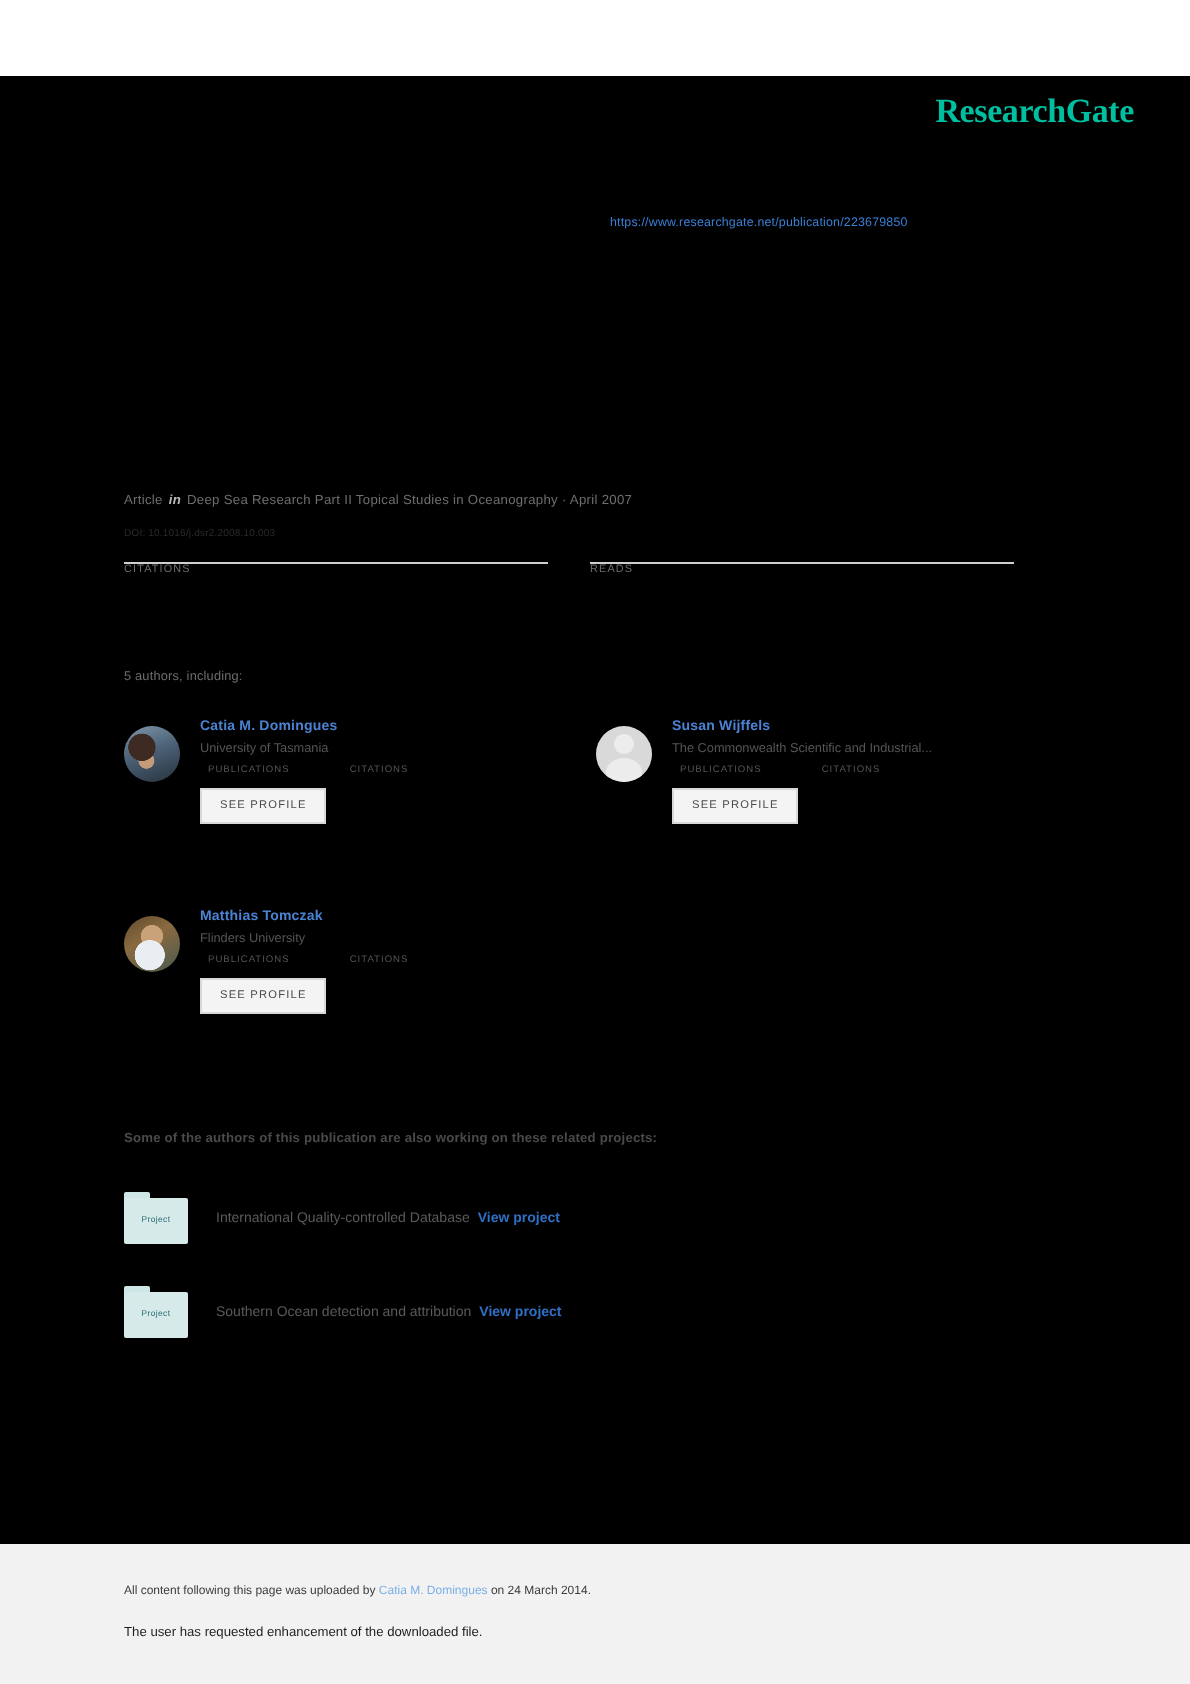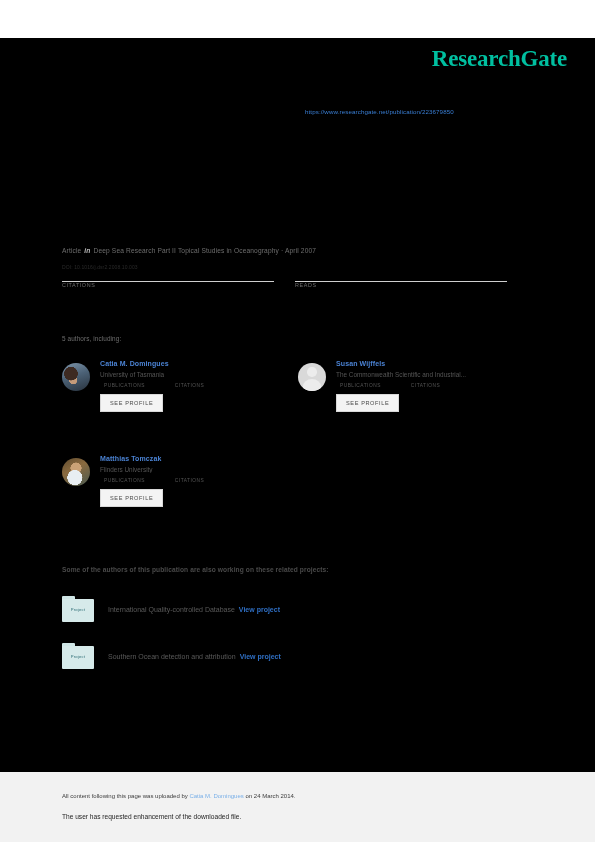--- a/index.html
+++ b/index.html
@@ -35,7 +35,7 @@
     top: 46px;
     font-family: "Liberation Serif", serif;
     font-weight: bold;
-    font-size: 23px;
+    font-size: 17px;
     color: #00bfa0;
     letter-spacing: -0.2px;
     white-space: nowrap;

